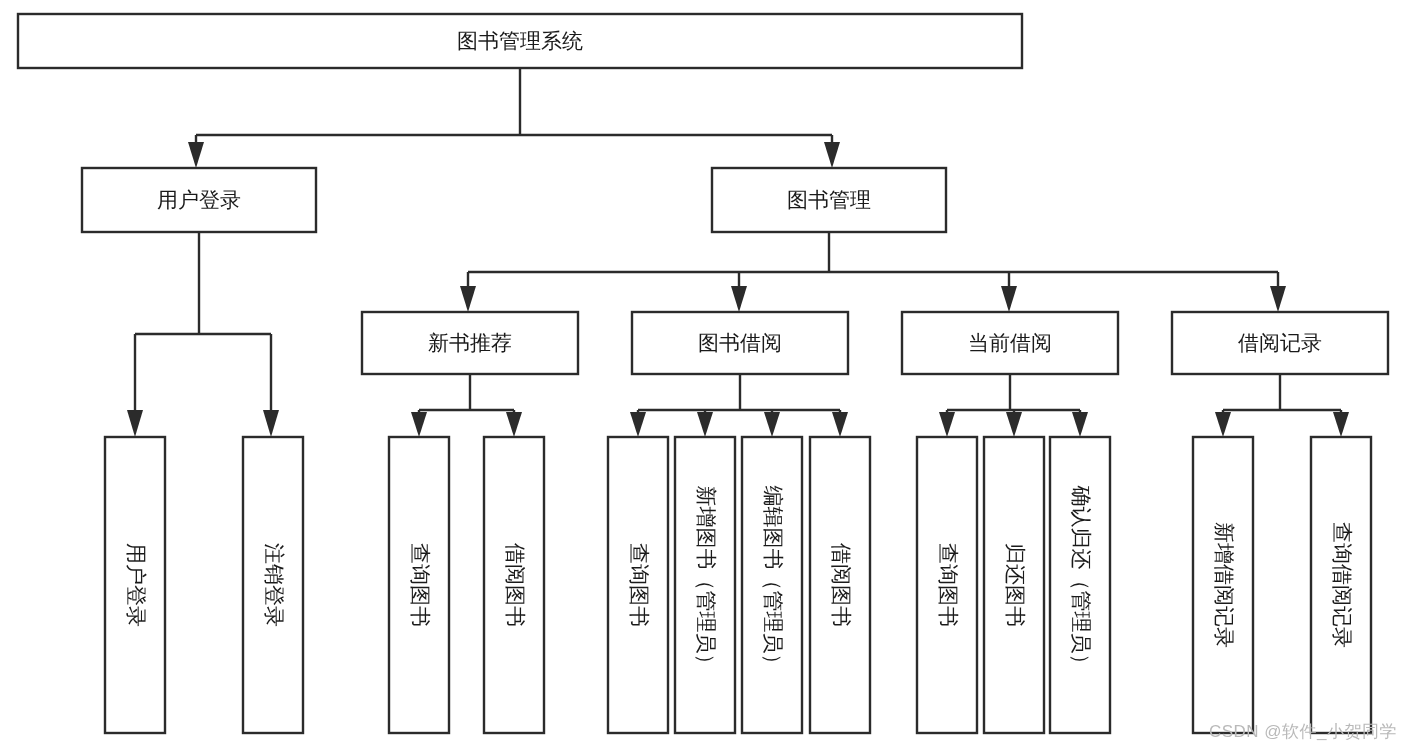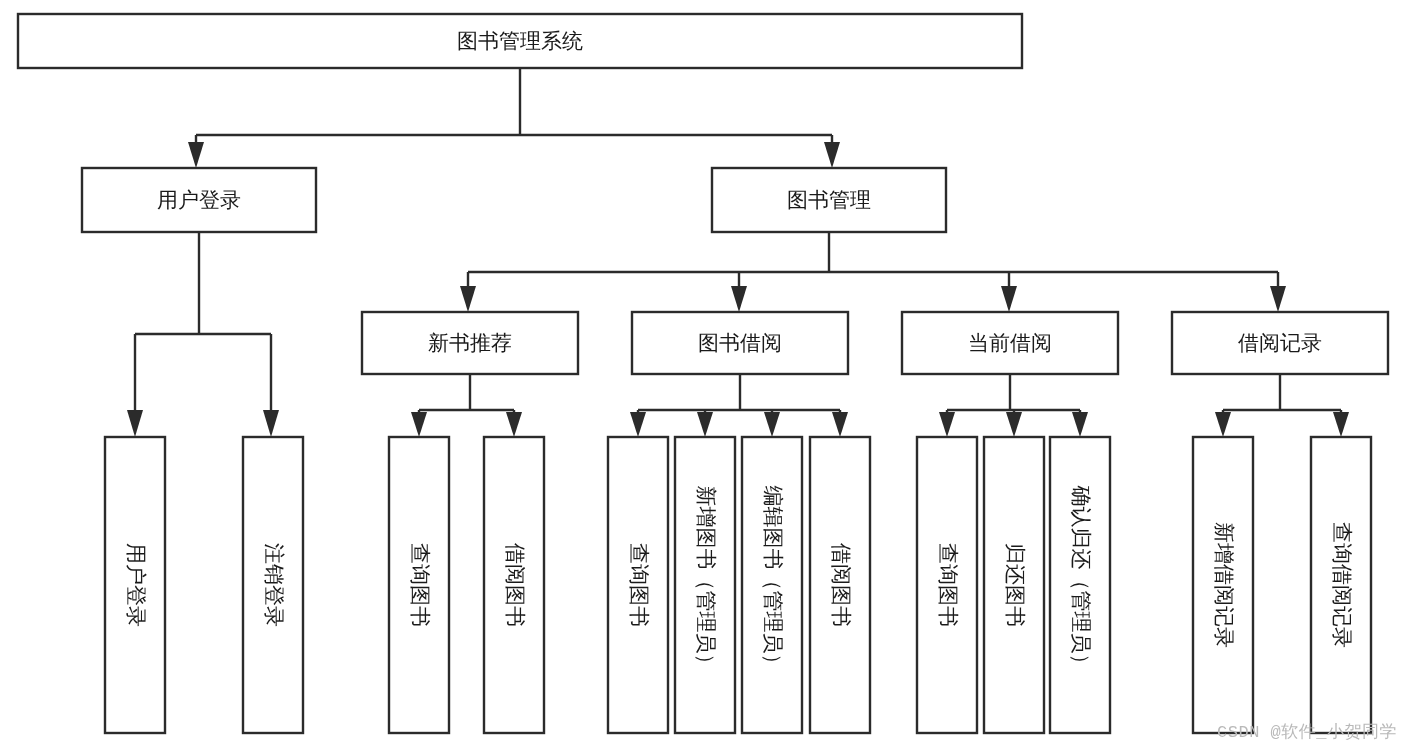--- a/index.html
+++ b/index.html
@@ -64,7 +64,7 @@
     position: absolute;
     right: 8px;
     bottom: 4px;
-    font-family: Liberation Mono, monospace;
+    font-family: Liberation Sans, sans-serif;
     font-size: 17px;
     color: #b9b9b9;
     letter-spacing: 0.5px;

